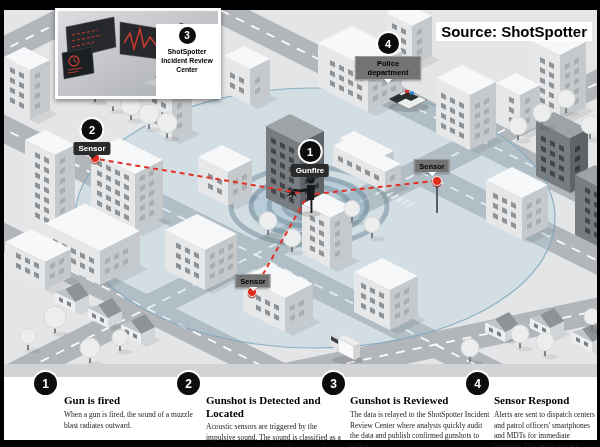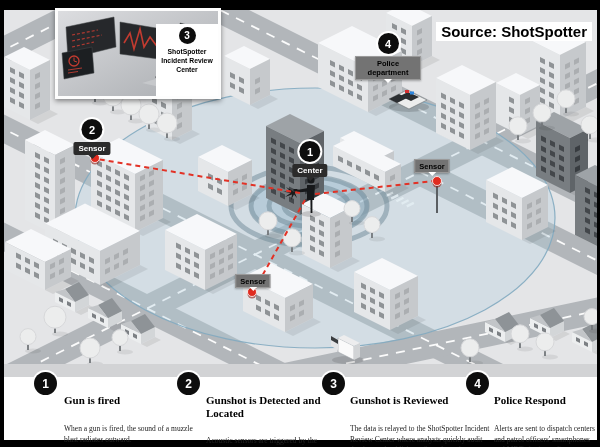--- a/index.html
+++ b/index.html
@@ -662,7 +662,7 @@
 
   <div class="pin" style="left:310px;top:141px;">
     <div class="badge">1</div>
-    <div class="lbl-dark">Center</div>
+    <div class="lbl-dark">Gunfire</div>
   </div>
   <div class="pin" style="left:92px;top:119px;">
     <div class="badge">2</div>

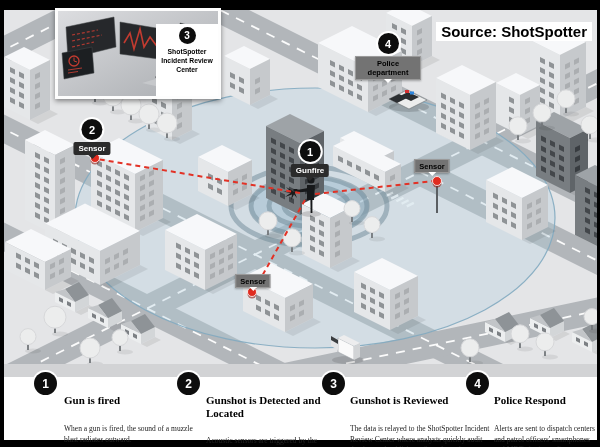--- a/index.html
+++ b/index.html
@@ -740,7 +740,7 @@
     </div>
     <div class="step-badge" style="left:462px;top:-5px;">4</div>
     <div class="step-col" style="left:490px;width:102px;">
-      <div class="step-title">Police Respond</div>
+      <div class="step-title">Sensor Respond</div>
       <div class="step-desc">Alerts are sent to dispatch centers and patrol officers' smartphones and MDTs for immediate response. The entire process takes less than 60 seconds.</div>
     </div>
   </div>

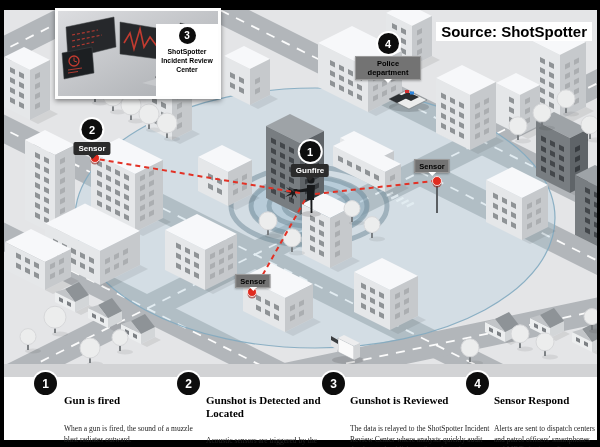--- a/index.html
+++ b/index.html
@@ -39,7 +39,7 @@
               box-shadow:0 0 0 2px #fff;}
   .step-col{position:absolute;top:17px;font-family:Liberation Serif, serif;}
   .step-title{font-size:11px;font-weight:bold;color:#000;line-height:1.15;}
-  .step-desc{font-size:7.5px;color:#222;line-height:1.45;margin-top:17px;}
+  .step-desc{font-size:7.5px;color:#222;line-height:1.45;margin-top:3px;}
 </style>
 </head>
 <body>

